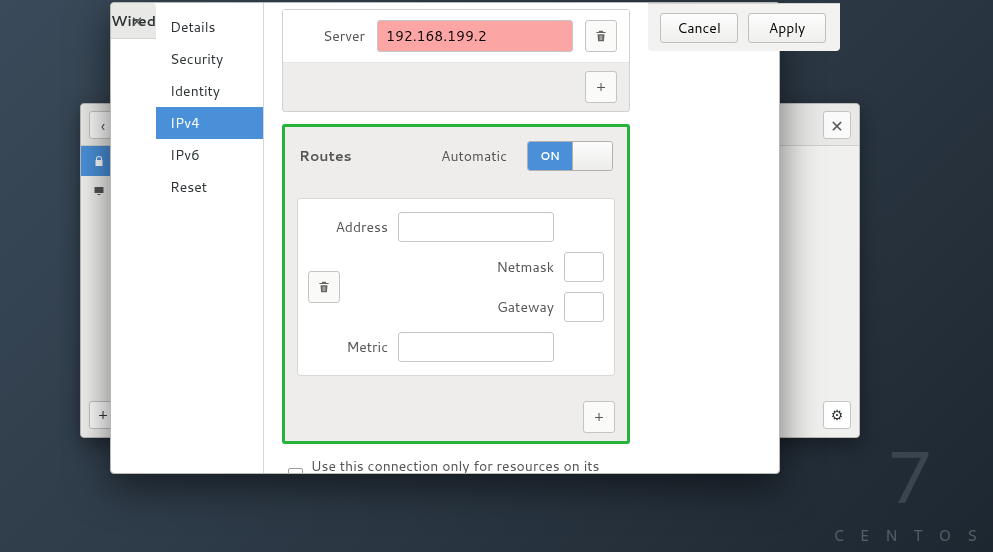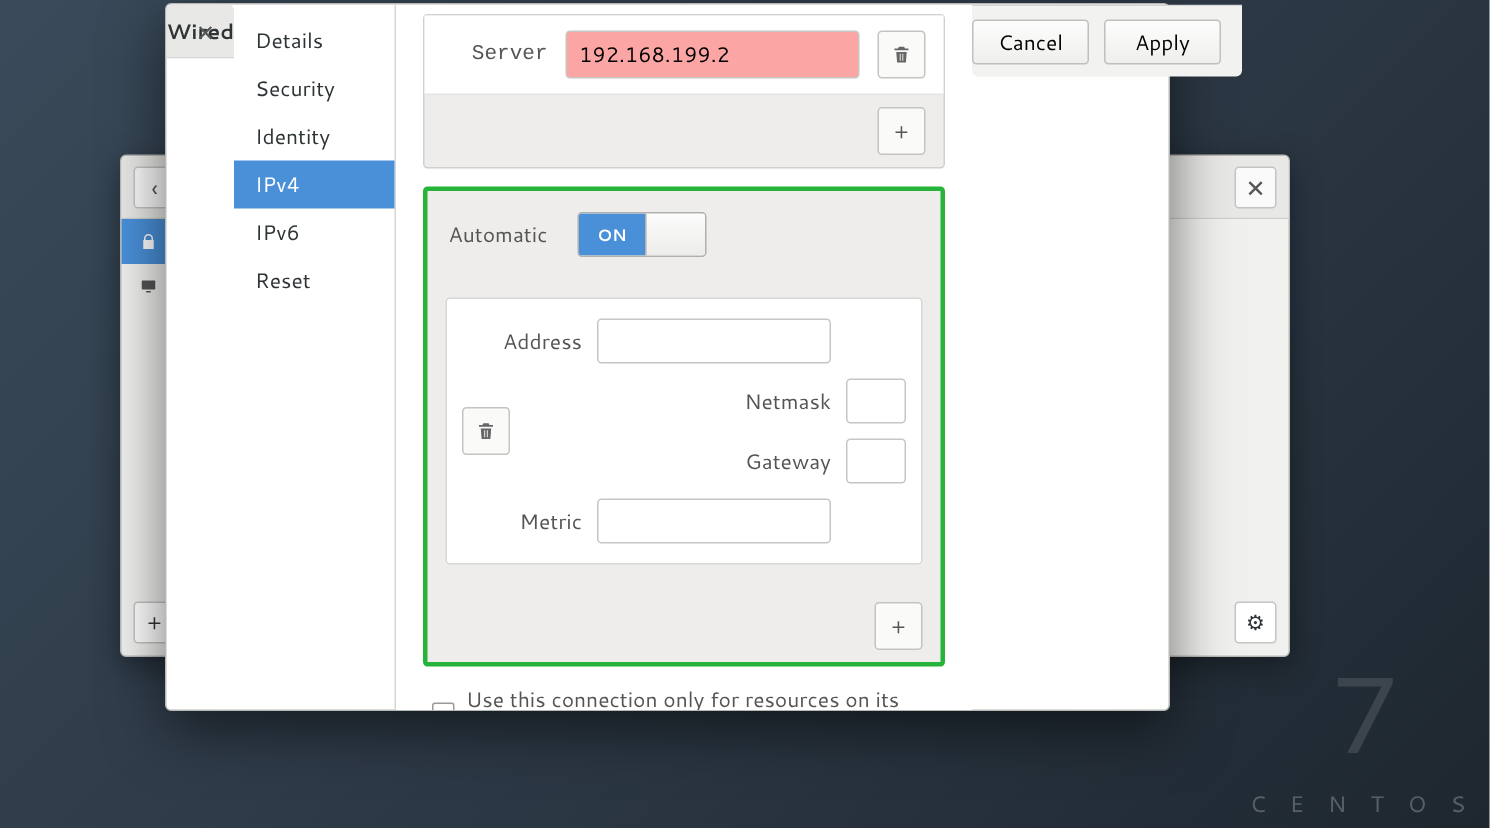--- a/index.html
+++ b/index.html
@@ -41,7 +41,7 @@
 
   .panel-row { background: #fff; border-bottom: 1px solid #e4e4e2; padding: 10px 12px; display: flex; align-items: center; gap: 12px; }
   .panel-row:last-child { border-bottom: none; }
-  .panel-label { width: 70px; text-align: right; color: #555; white-space: nowrap; font-family: Liberation Mono, monospace; }
+  .panel-label { width: 70px; text-align: right; color: #555; white-space: nowrap; }
   .text-input { flex: 1; height: 32px; border: 1px solid #c6c6c4; border-radius: 3px; padding: 4px 8px; font-size: 14px; background: #fca5a5; }
   .icon-btn { width: 32px; height: 32px; border: 1px solid #c4c4c2; background: #fafaf9; border-radius: 3px; display: flex; align-items: center; justify-content: center; color: #555; cursor: pointer; }
   .panel-tail { padding: 8px 12px; display: flex; justify-content: flex-end; gap: 8px; }

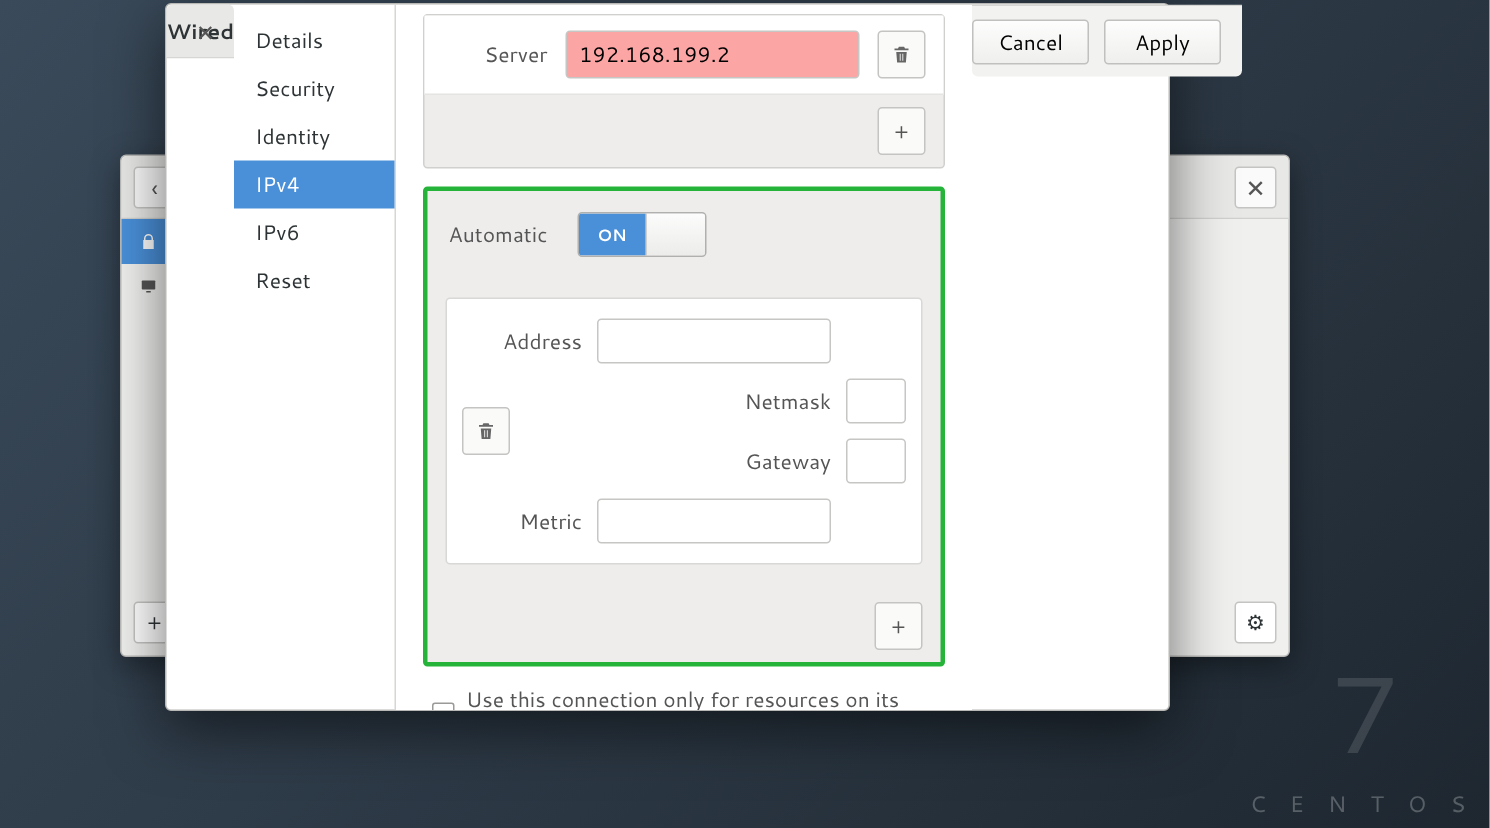--- a/index.html
+++ b/index.html
@@ -61,7 +61,7 @@
   .chk-row { margin: 4px 24px 6px 24px; display: flex; align-items: center; gap: 8px; color: #555; }
   .chk { width: 16px; height: 16px; border: 1px solid #9a9a98; border-radius: 2px; background: #fff; }
 
-  .modal-footer { height: 48px; border-top: 1px solid #d6d6d4; background: #f2f2f0; border-radius: 0 0 4px 4px; display: flex; align-items: center; justify-content: flex-end; gap: 10px; padding-right: 14px; }
+  .modal-footer { height: 48px; border-top: 1px solid #d6d6d4; background: #f2f2f0; border-radius: 0 0 4px 4px; display: flex; align-items: center; justify-content: flex-end; gap: 10px; padding-right: 14px; padding-left: 12px; }
   .btn { min-width: 78px; height: 30px; border: 1px solid #c0c0be; background: linear-gradient(#fdfdfd,#efefed); border-radius: 3px; font-size: 14px; cursor: pointer; }
 
   svg { display: block; }

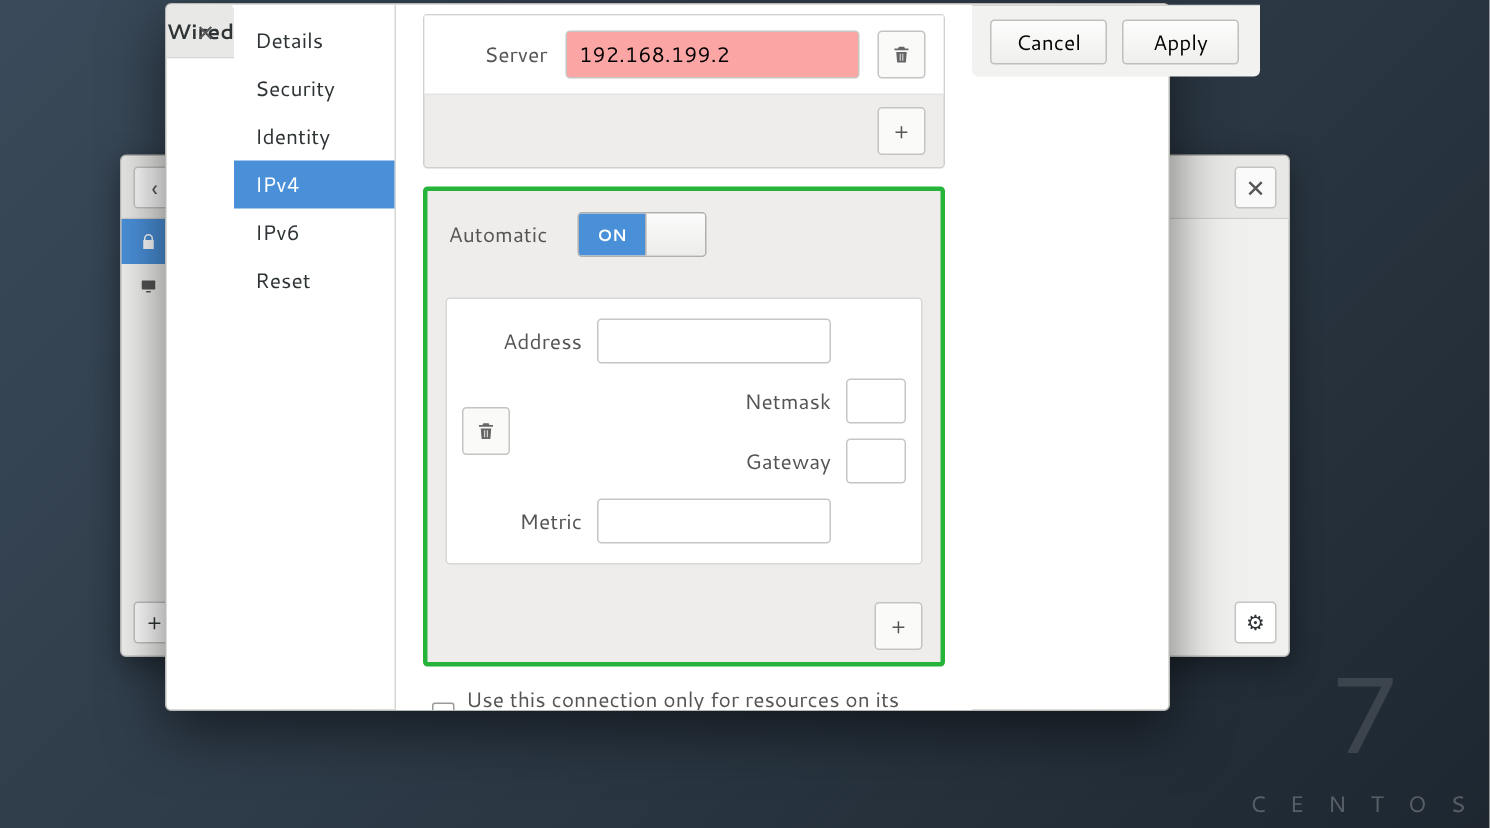--- a/index.html
+++ b/index.html
@@ -142,6 +142,7 @@
 
       <div class="panel highlight">
         <div class="routes-head">
+          <div class="routes-title">Routes</div>
           <div class="auto-label">Automatic</div>
           <div class="switch">
             <div class="switch-on">ON</div>

